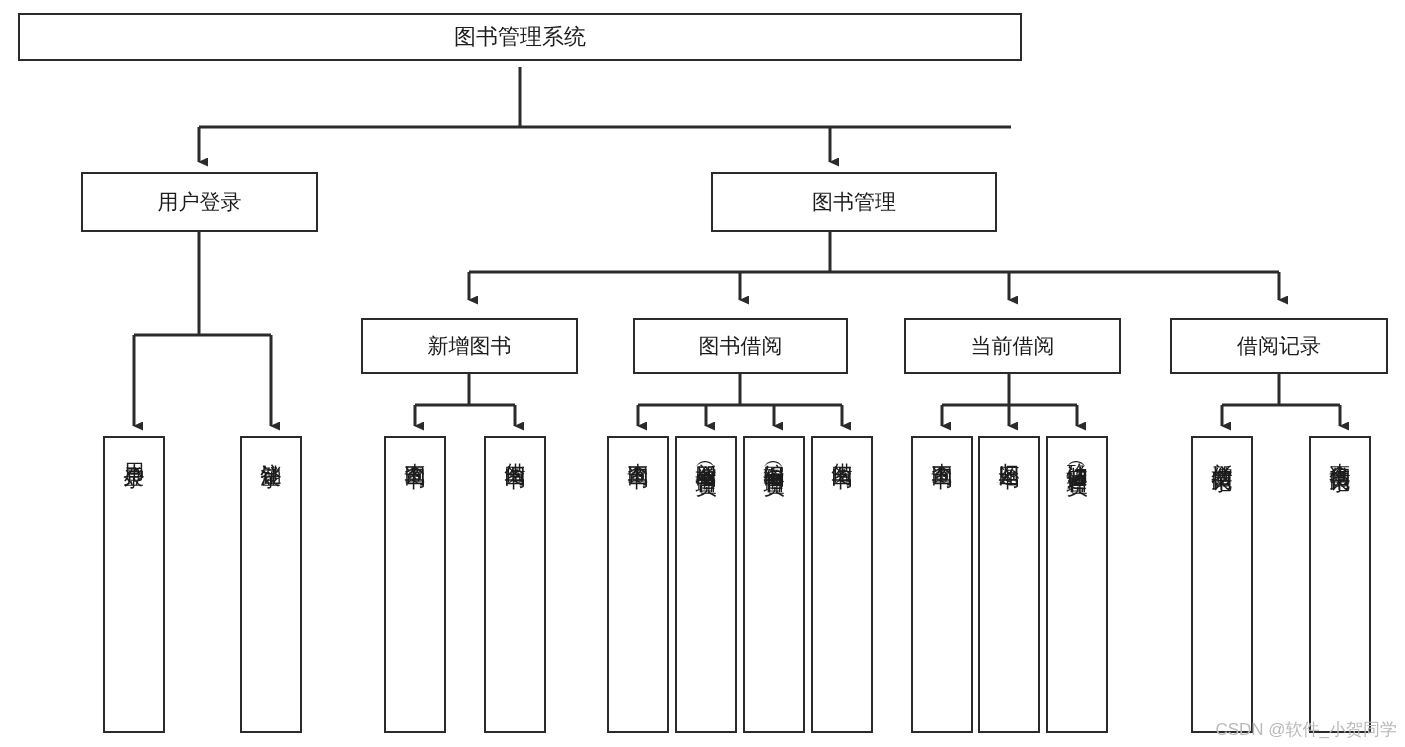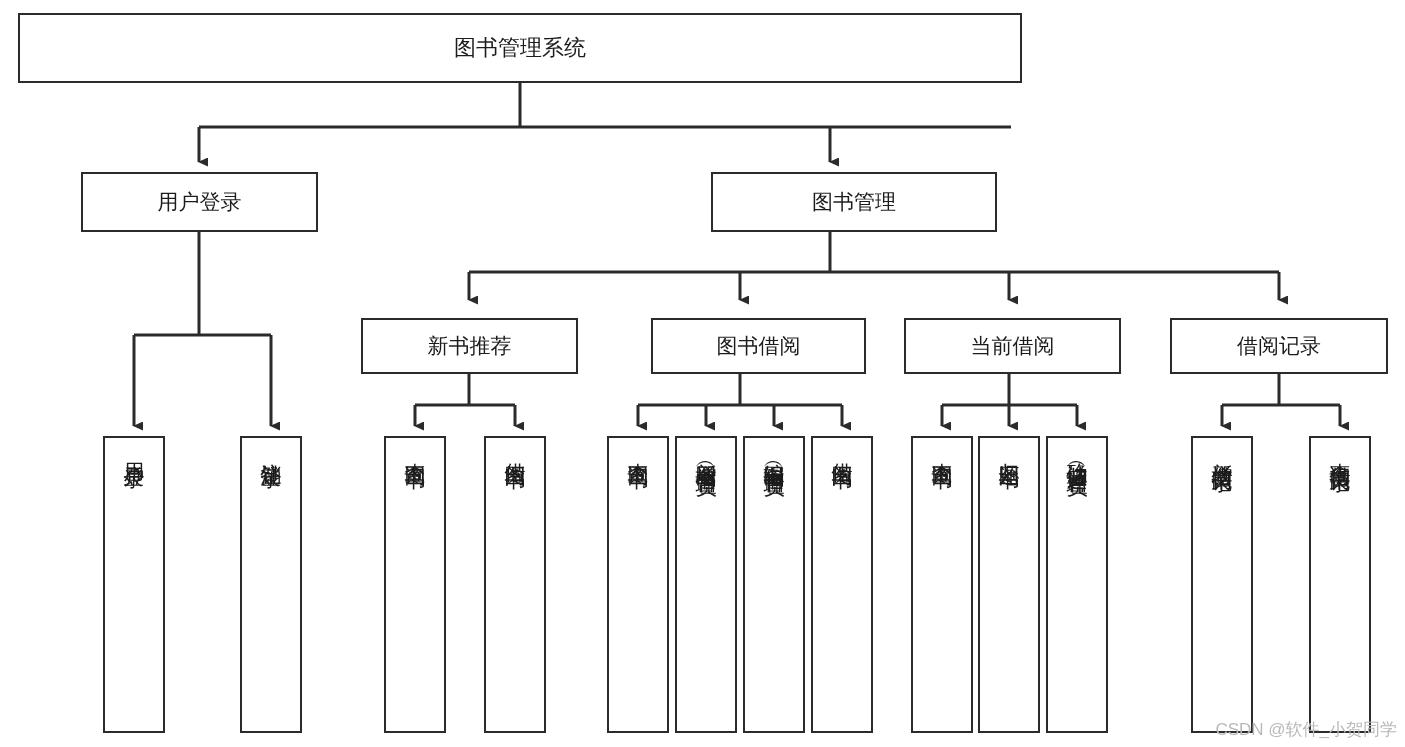--- a/index.html
+++ b/index.html
@@ -127,7 +127,7 @@
     </g>
   </svg>
 
-  <div class="node root horizontal" style="left:18px; top:13px; width:1004px; height:70px;">
+  <div class="node root horizontal" style="left:18px; top:13px; width:1004px; height:48px;">
     <span class="node-label">图书管理系统</span>
   </div>
 

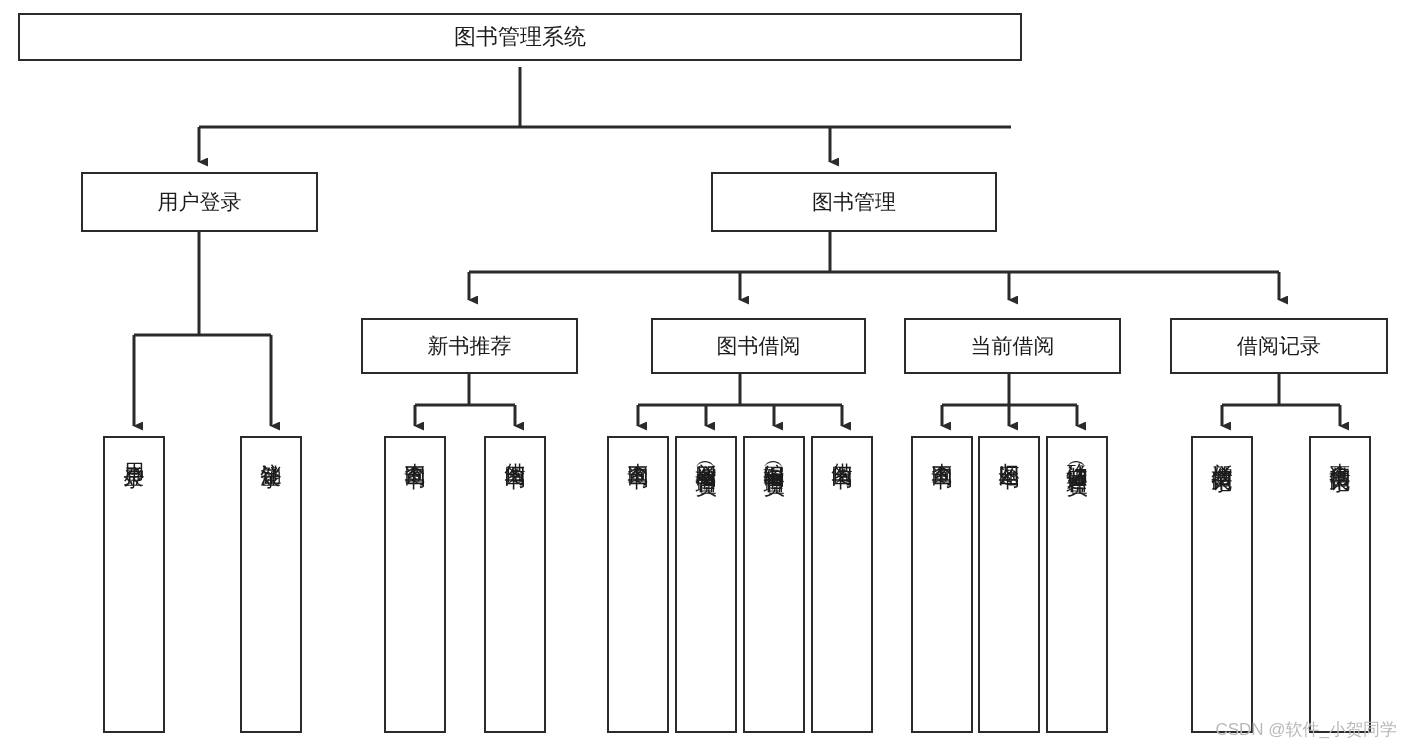--- a/index.html
+++ b/index.html
@@ -139,7 +139,7 @@
   </div>
 
   <div class="node horizontal" style="left:361px; top:318px; width:217px; height:56px;">
-    <span class="node-label">新书推荐</span>
+    <span class="node-label">新增图书</span>
   </div>
   <div class="node horizontal" style="left:651px; top:318px; width:215px; height:56px;">
     <span class="node-label">图书借阅</span>

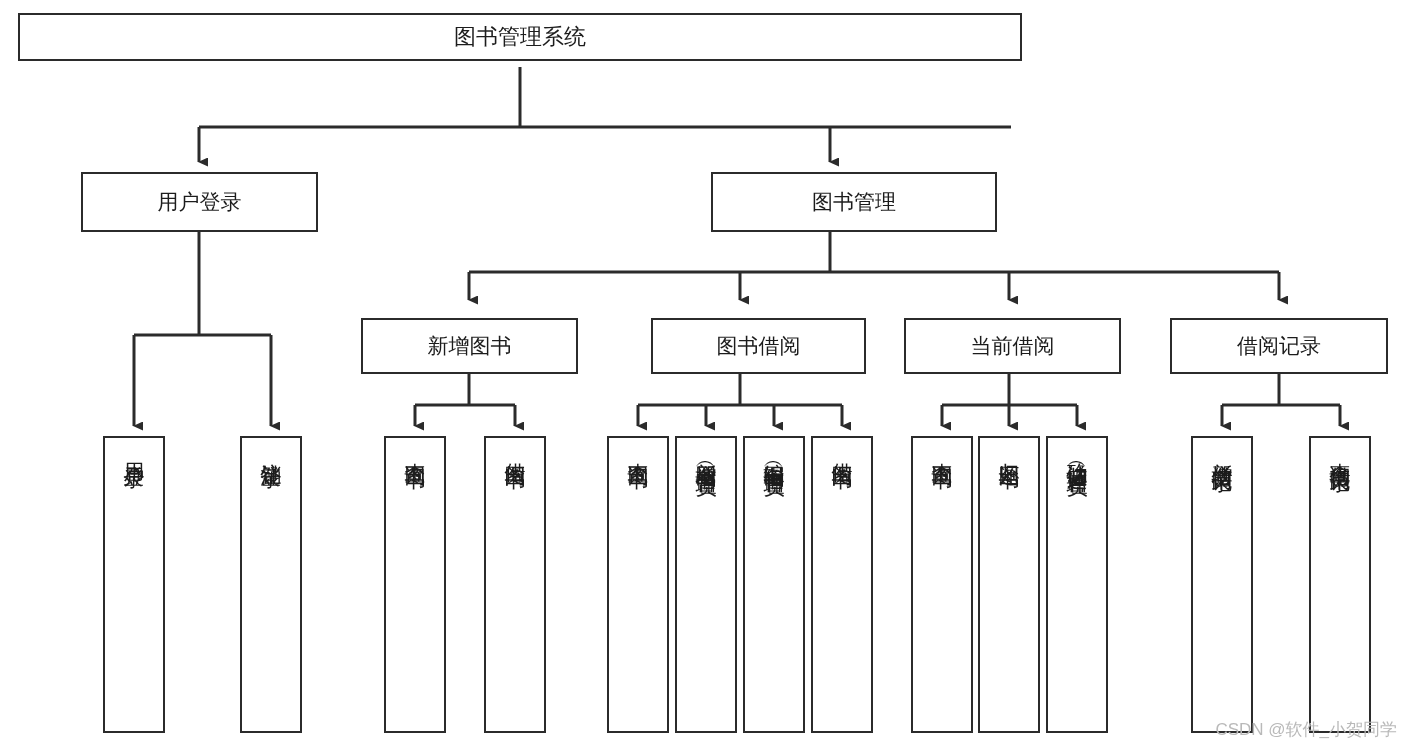--- a/index.html
+++ b/index.html
@@ -141,7 +141,7 @@
   <div class="node horizontal" style="left:361px; top:318px; width:217px; height:56px;">
     <span class="node-label">新增图书</span>
   </div>
-  <div class="node horizontal" style="left:651px; top:318px; width:215px; height:56px;">
+  <div class="node horizontal" style="left:633px; top:318px; width:215px; height:56px;">
     <span class="node-label">图书借阅</span>
   </div>
   <div class="node horizontal" style="left:904px; top:318px; width:217px; height:56px;">

